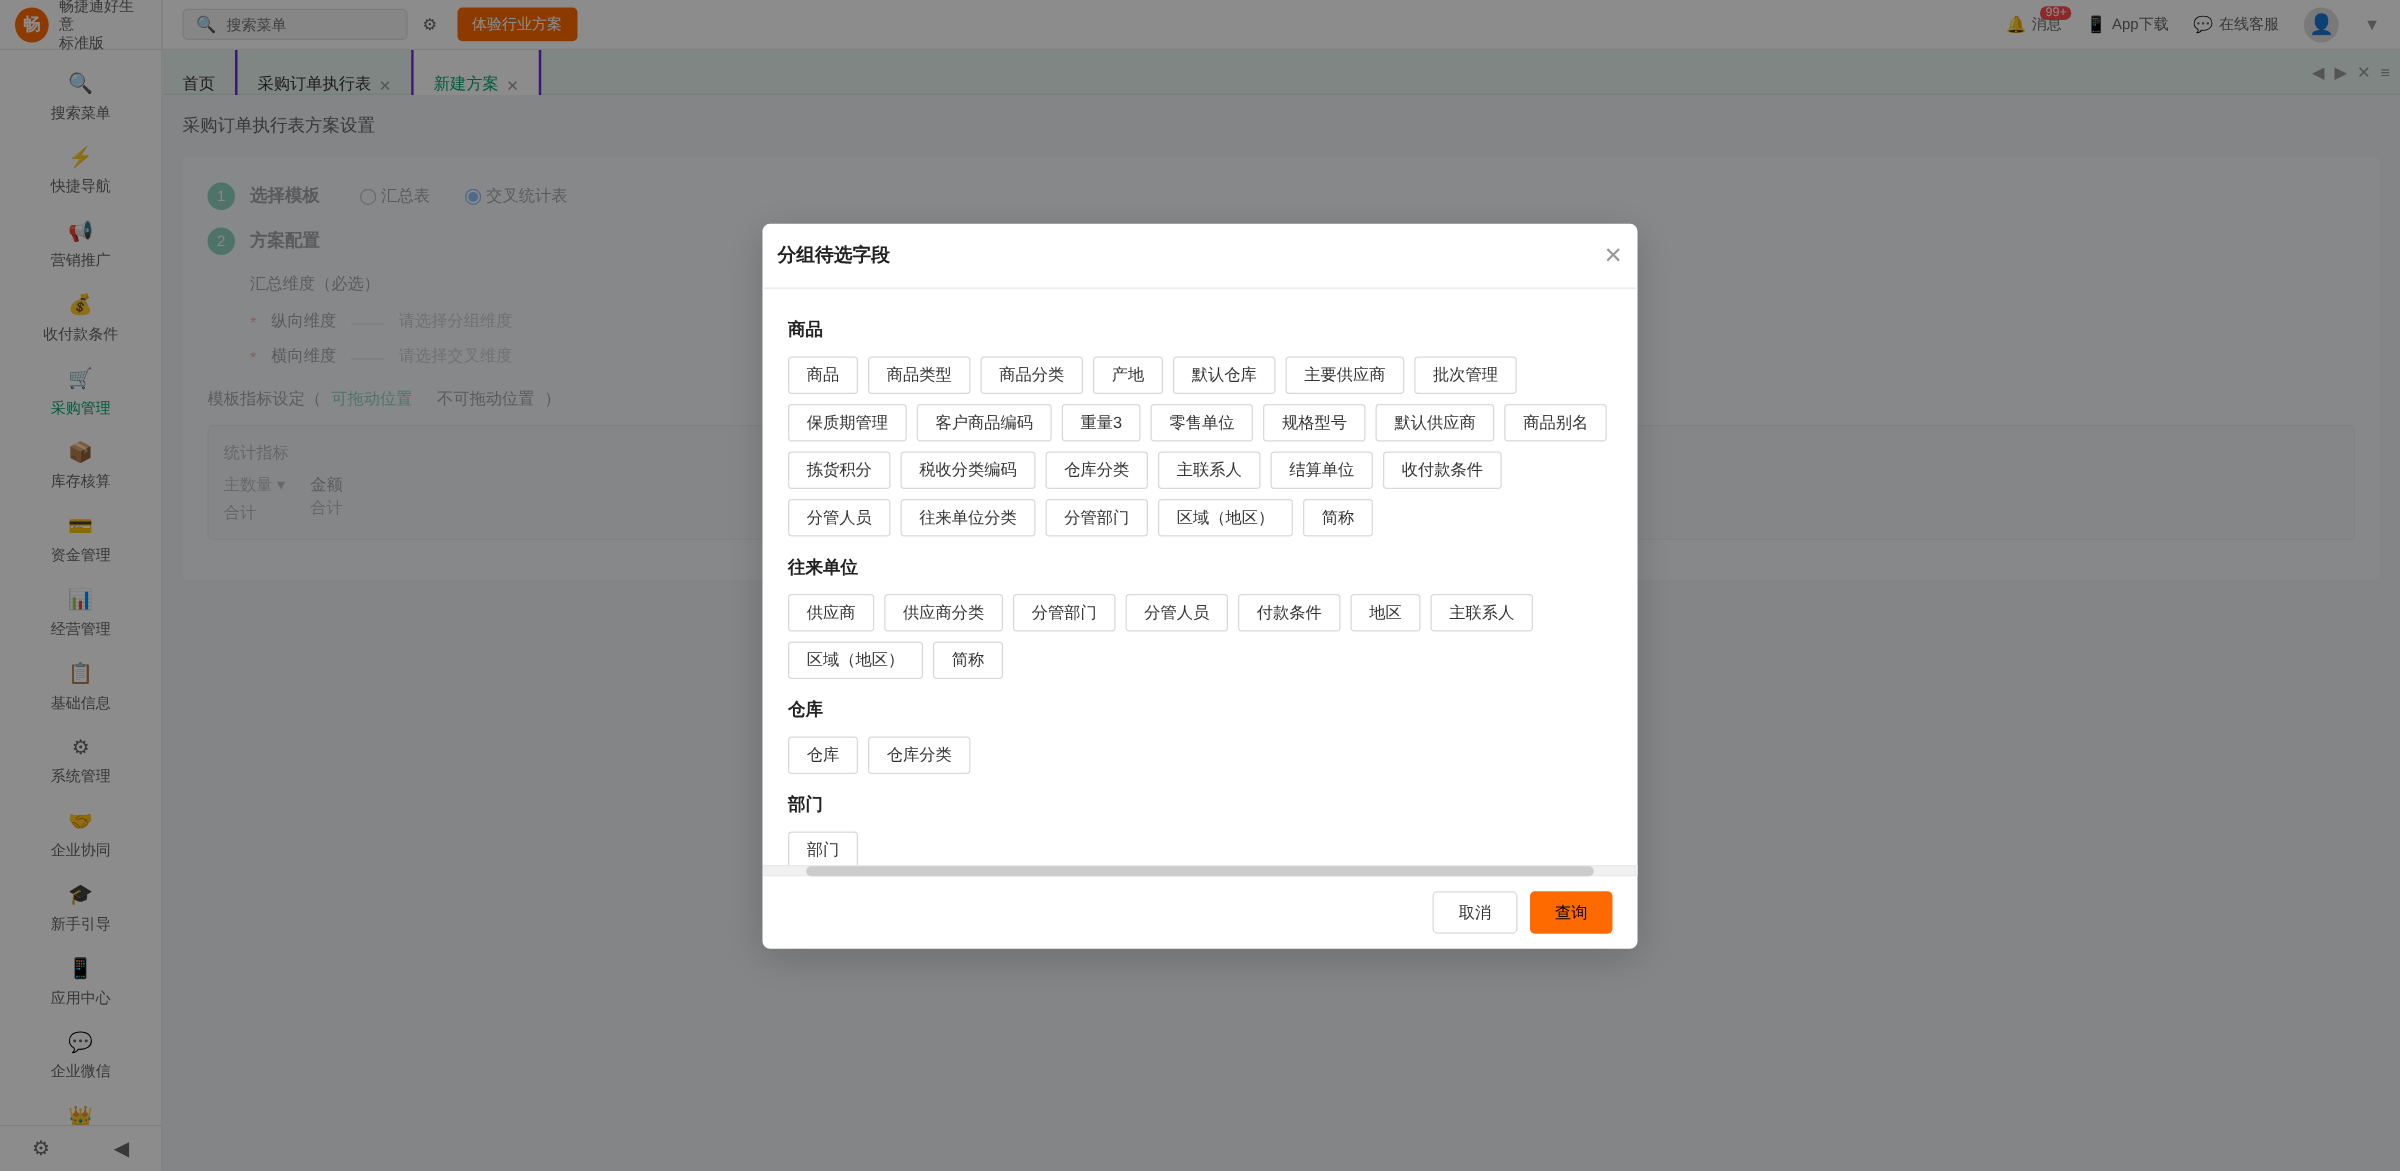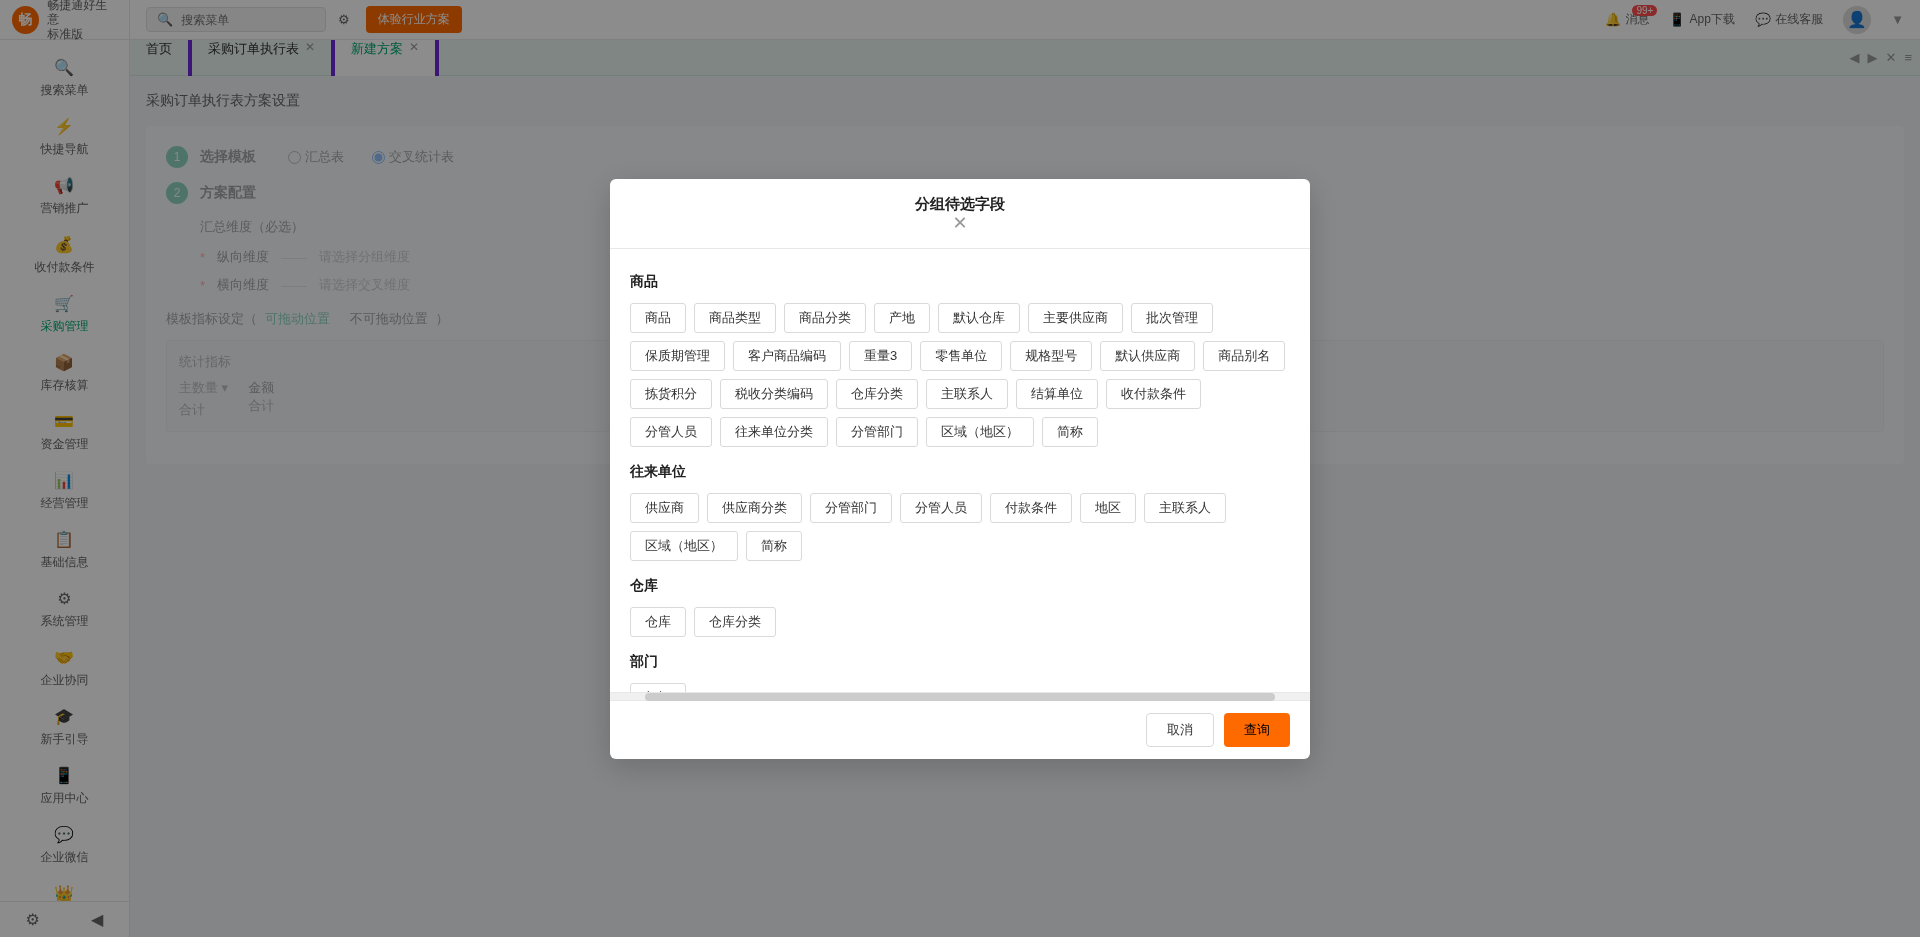--- a/index.html
+++ b/index.html
@@ -70,12 +70,12 @@
       height: 36px;
       padding: 0 16px;
       display: flex;
-      align-items: flex-start;
+      align-items: flex-end;
       gap: 6px;
       cursor: pointer;
       font-size: 13px;
       color: #333;
-      border-right: 4px solid #6d28d9;
+      border-right: 2px solid #6d28d9;
     }
     .tab-item.active {
       background: #fff;

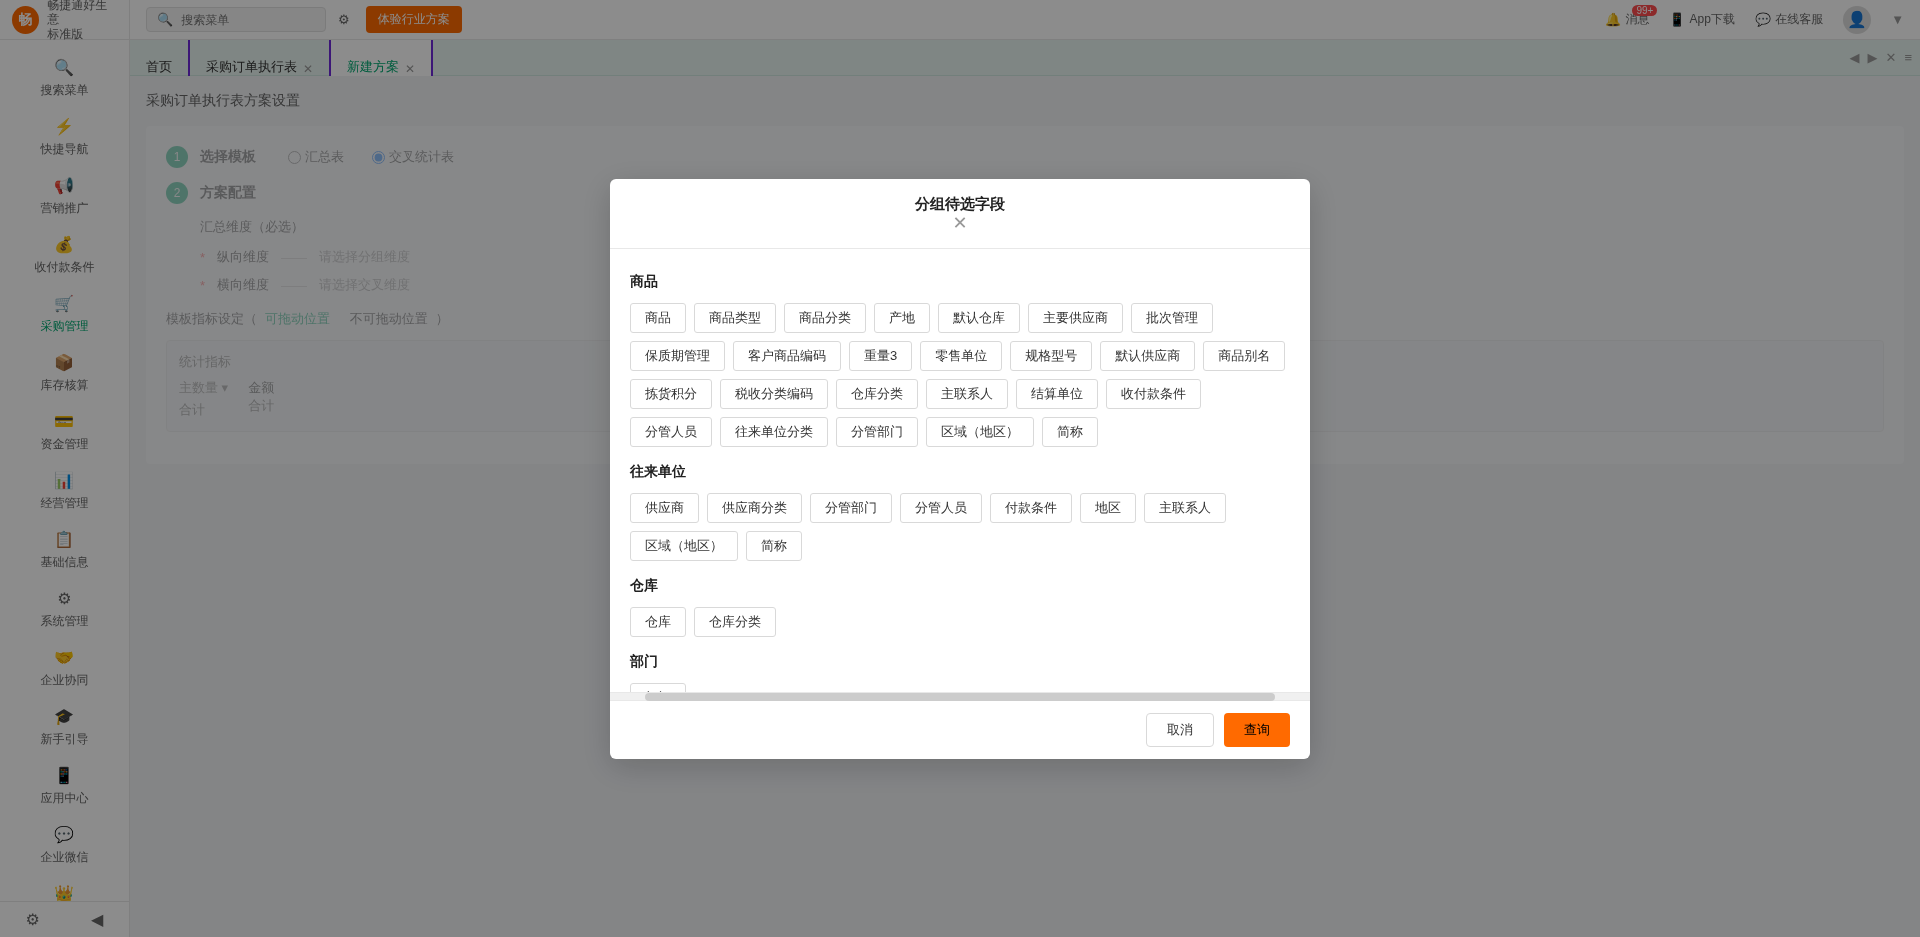--- a/index.html
+++ b/index.html
@@ -188,7 +188,6 @@
       justify-content: space-between;
       border-bottom: 1px solid #e8e8e8;
       flex-shrink: 0;
-      flex-direction: column;
     }
     .modal-title {
       font-size: 15px;

